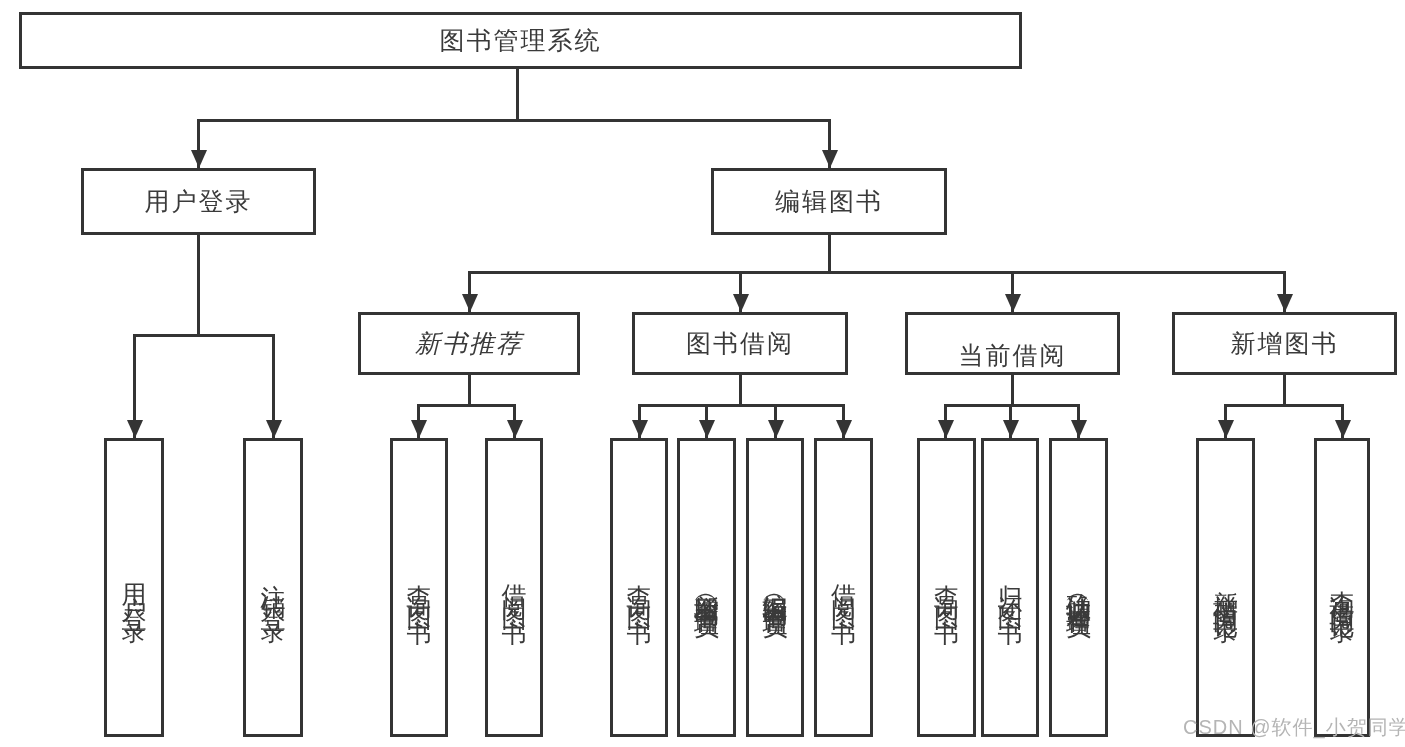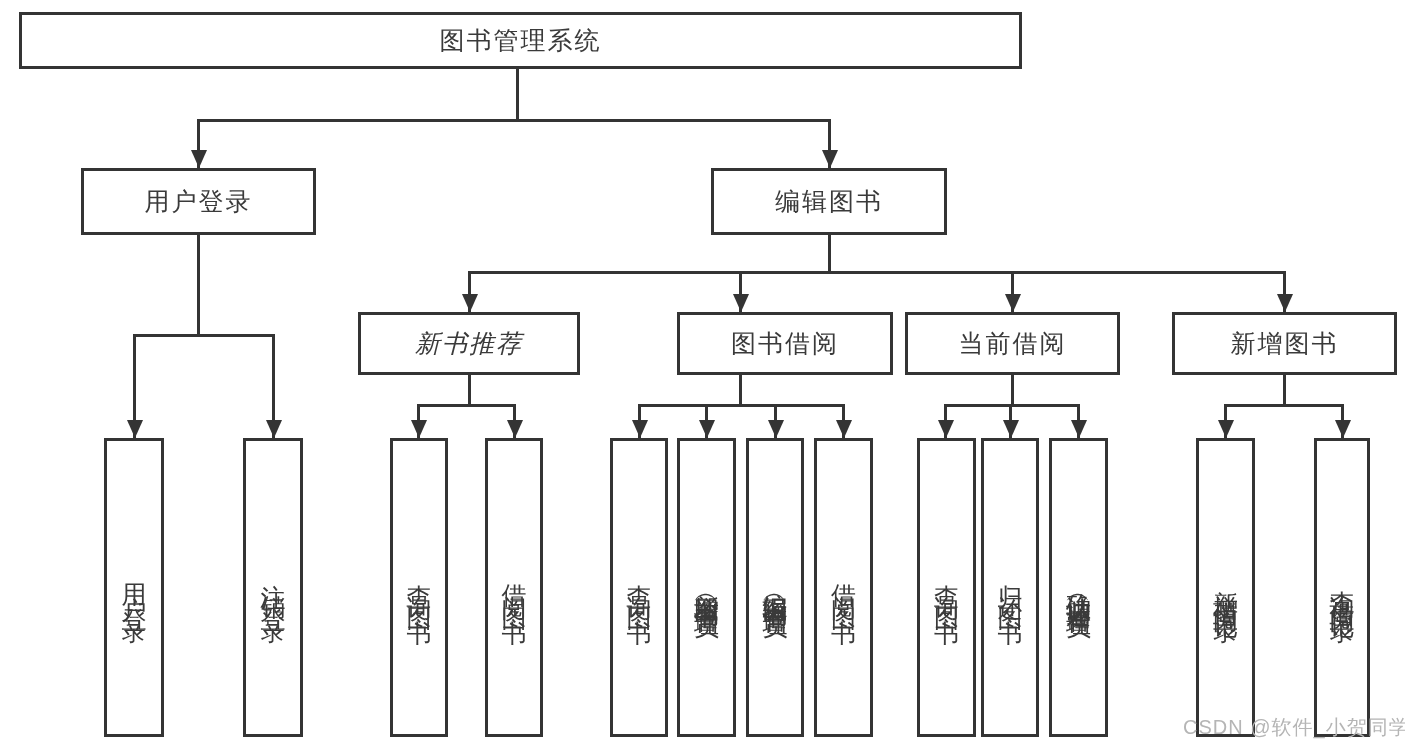--- a/index.html
+++ b/index.html
@@ -77,7 +77,7 @@
   <div class="box" style="left:358px;top:312px;width:222px;height:63px;font-style:italic;">
     <span>新书推荐</span>
   </div>
-  <div class="box" style="left:632px;top:312px;width:216px;height:63px;margin-left:45px;">
+  <div class="box" style="left:632px;top:312px;width:216px;height:63px;">
     <span>图书借阅</span>
   </div>
   <div class="box" style="left:905px;top:312px;width:215px;height:63px;">

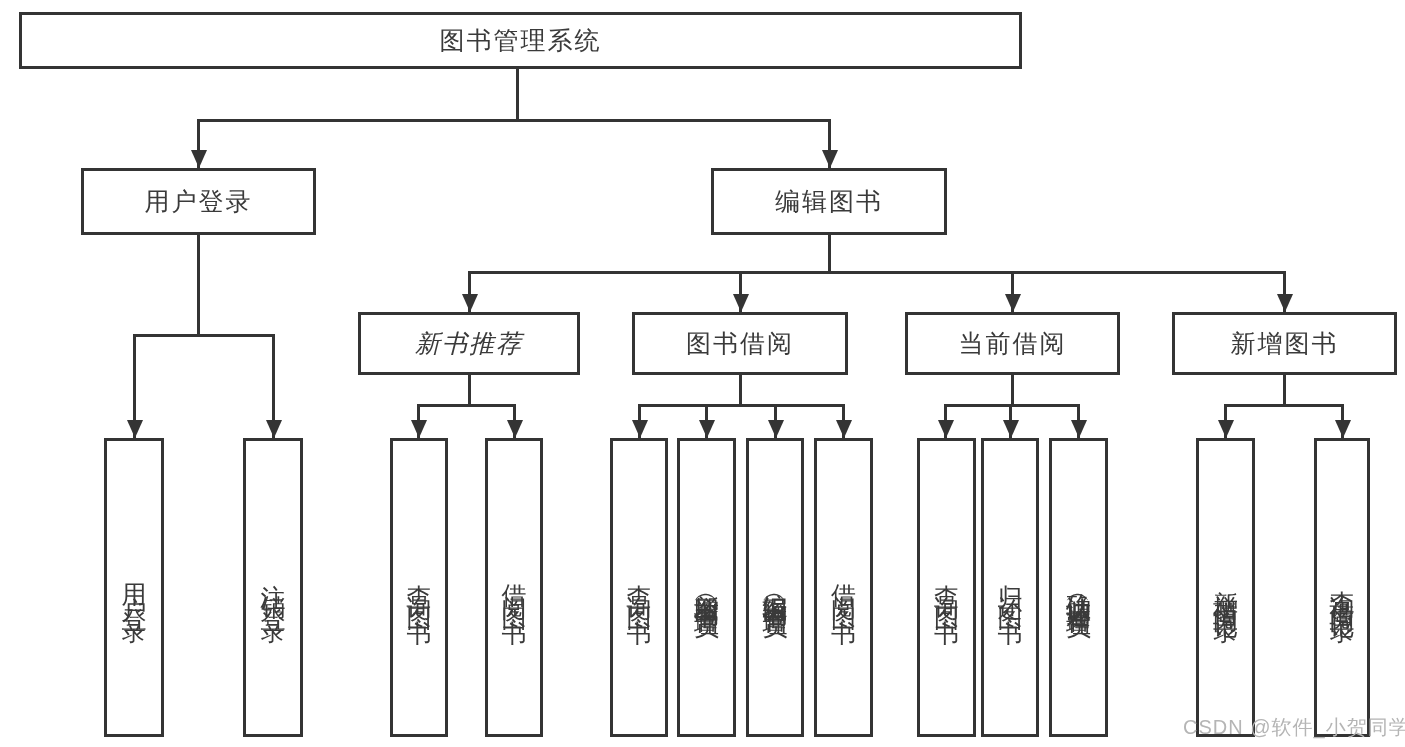--- a/index.html
+++ b/index.html
@@ -80,7 +80,7 @@
   <div class="box" style="left:632px;top:312px;width:216px;height:63px;">
     <span>图书借阅</span>
   </div>
-  <div class="box" style="left:905px;top:312px;width:215px;height:63px;">
+  <div class="box" style="left:905px;top:312px;width:215px;height:63px;align-items:flex-end;">
     <span>当前借阅</span>
   </div>
   <div class="box" style="left:1172px;top:312px;width:225px;height:63px;">

